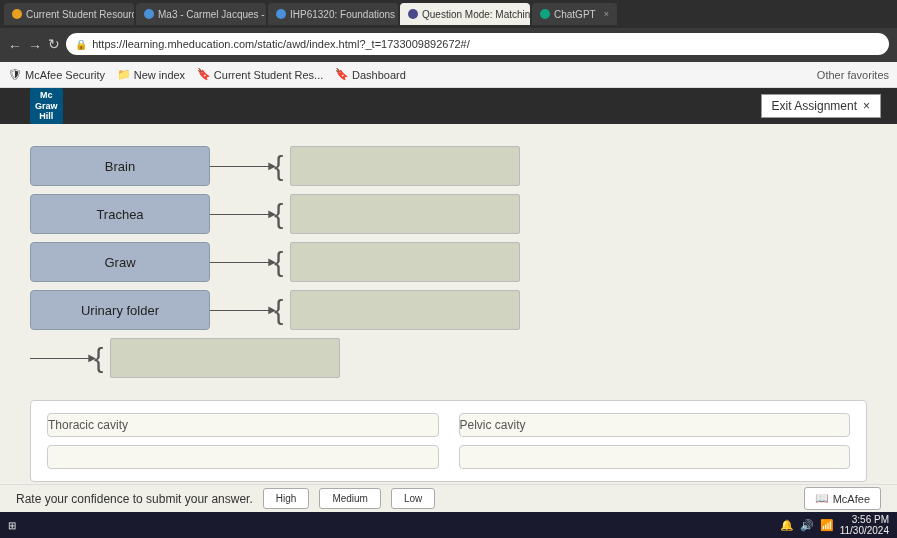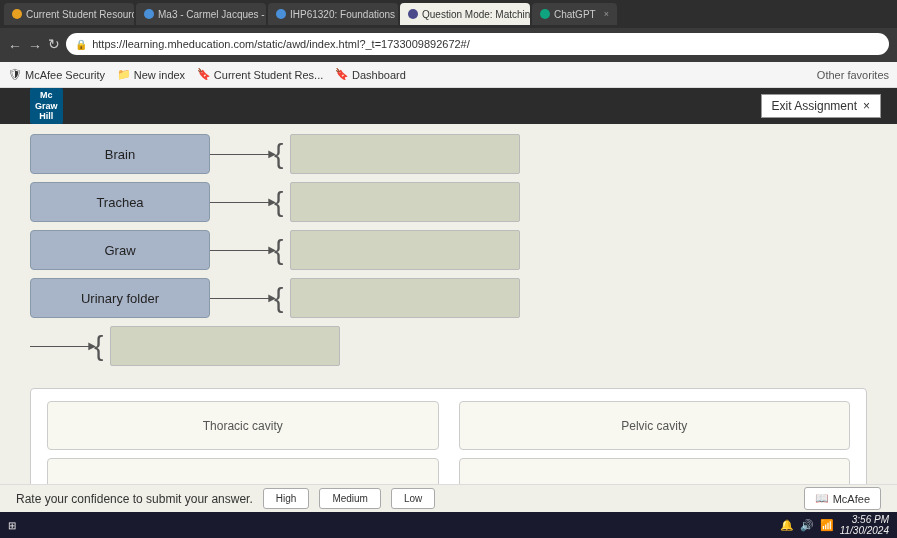--- a/index.html
+++ b/index.html
@@ -161,6 +161,7 @@
     .matching-area {
       padding: 10px 30px;
       background: #f0f0e8;
+      margin-top: 12px;
     }
 
     .match-row {

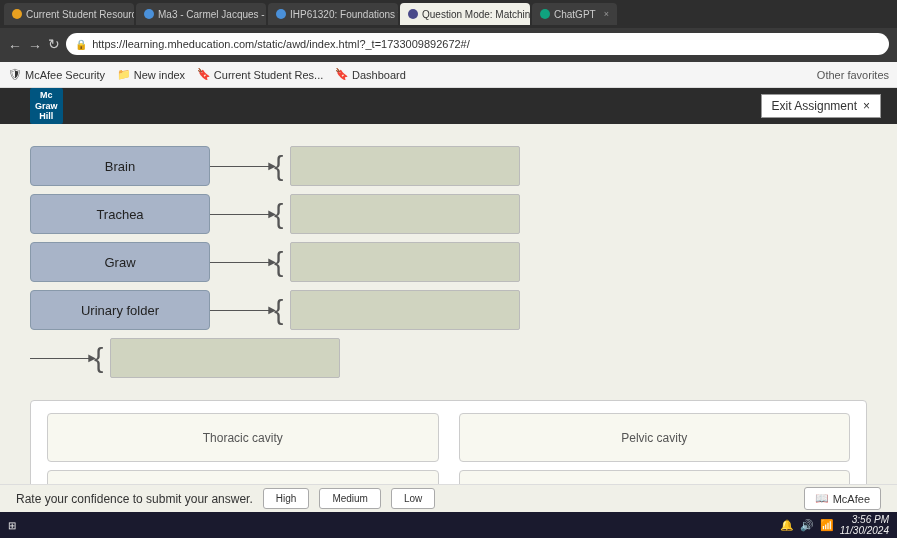--- a/index.html
+++ b/index.html
@@ -242,13 +242,13 @@
 
     .drop-target {
       flex: 1;
-      height: 49px;
+      height: 24px;
       background: #f8f8f0;
       border: 1px solid #ccc;
       border-radius: 4px;
       display: flex;
       align-items: center;
-      justify-content: center;
+      justify-content: flex-start;
       font-size: 12px;
       color: #555;
     }

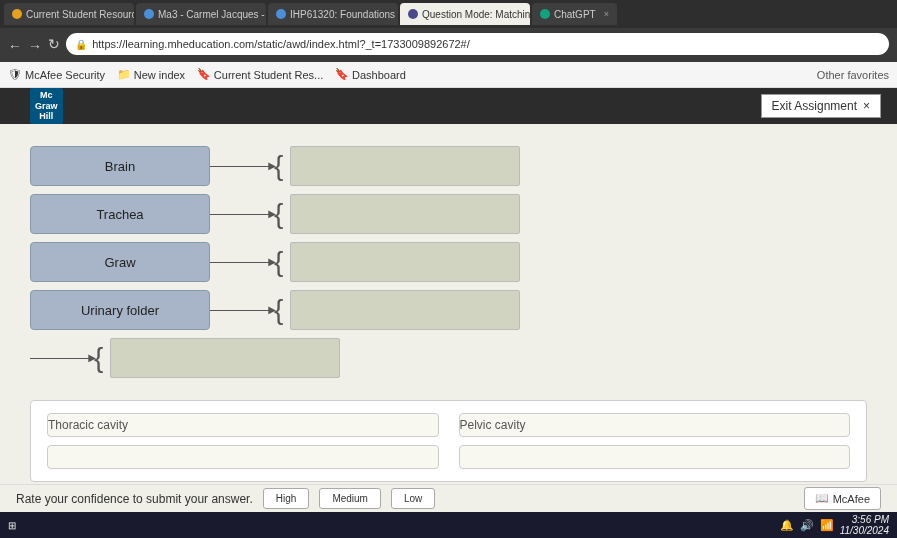--- a/index.html
+++ b/index.html
@@ -492,7 +492,7 @@
       <span class="tray-icon">🔔</span>
       <span class="tray-icon">🔊</span>
       <span class="tray-icon">📶</span>
-      <div style="text-align:right;font-style:italic;">
+      <div style="text-align:right;">
         <div>3:56 PM</div>
         <div>11/30/2024</div>
       </div>

